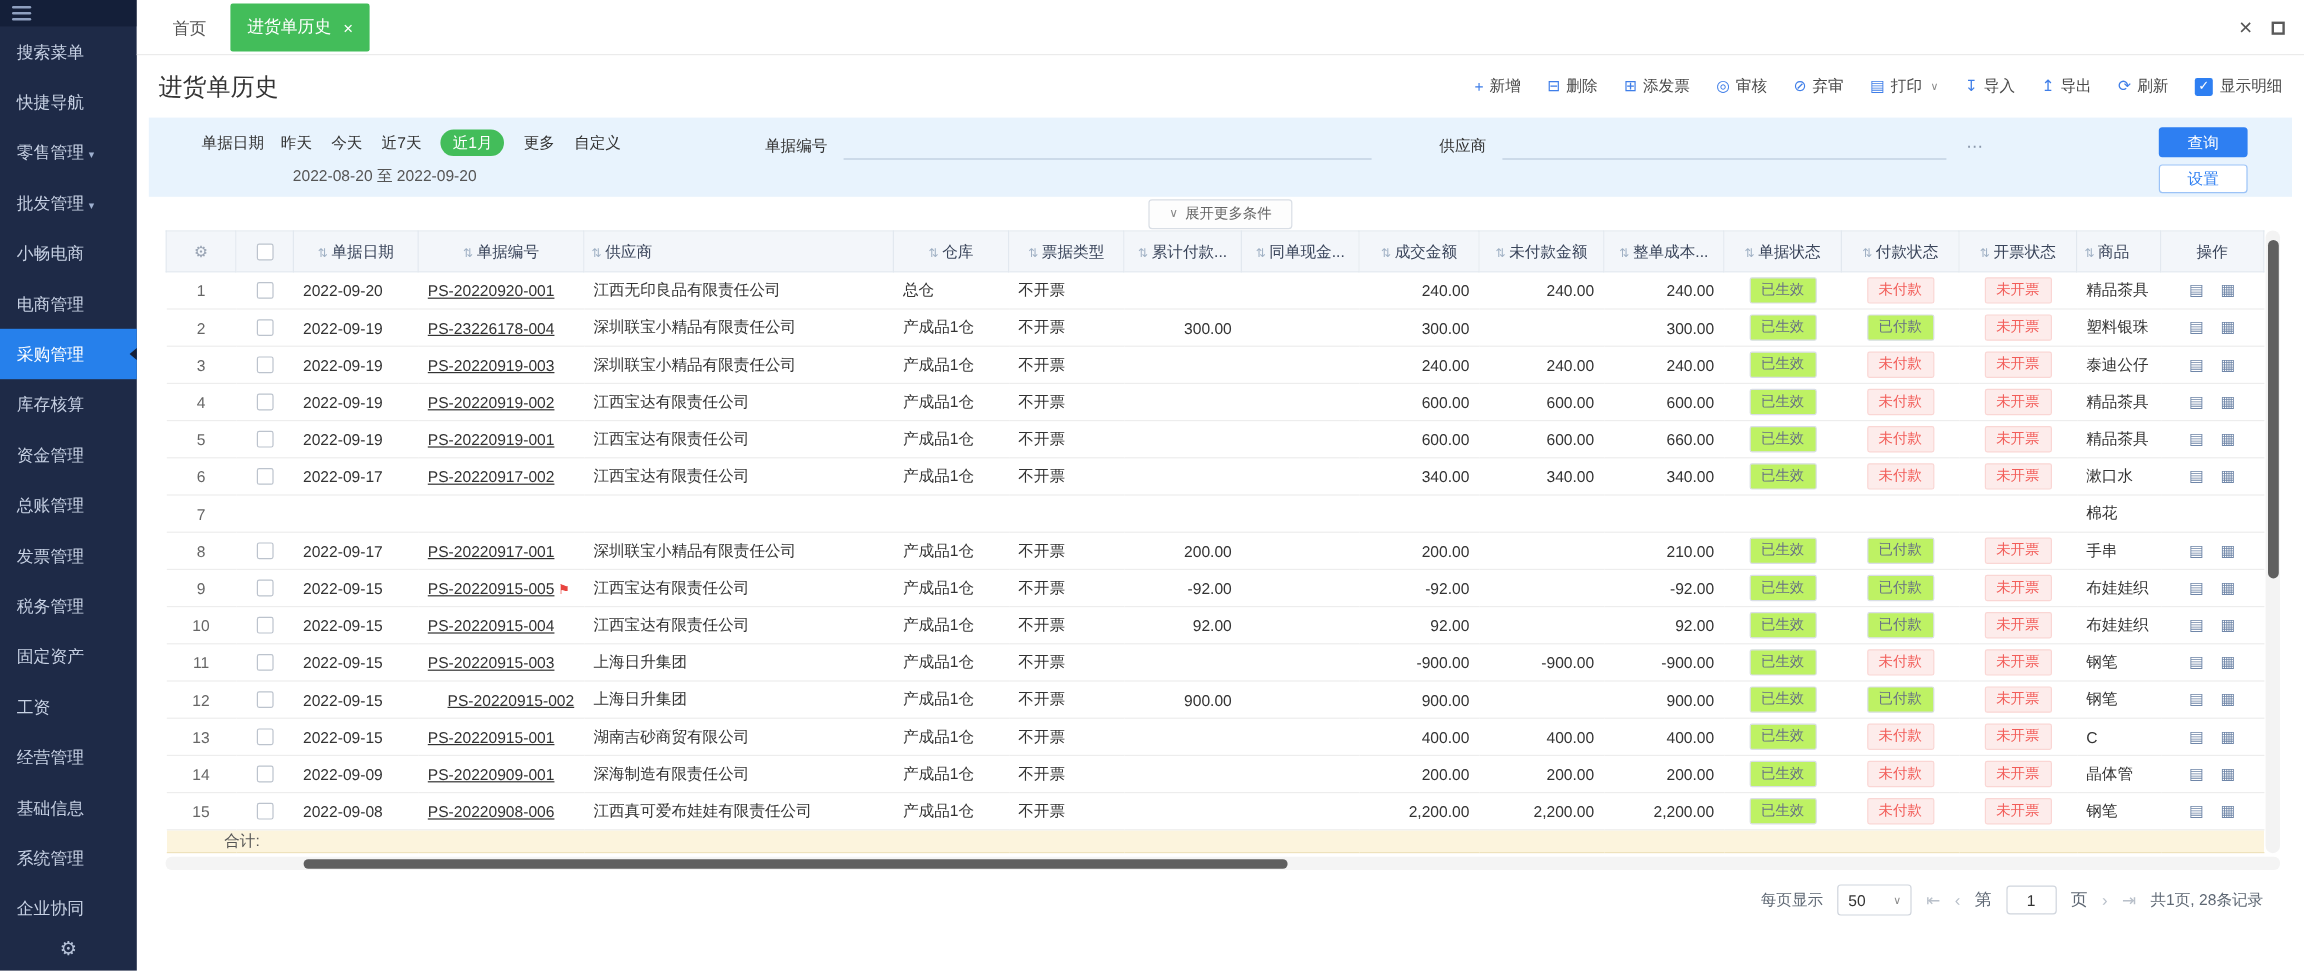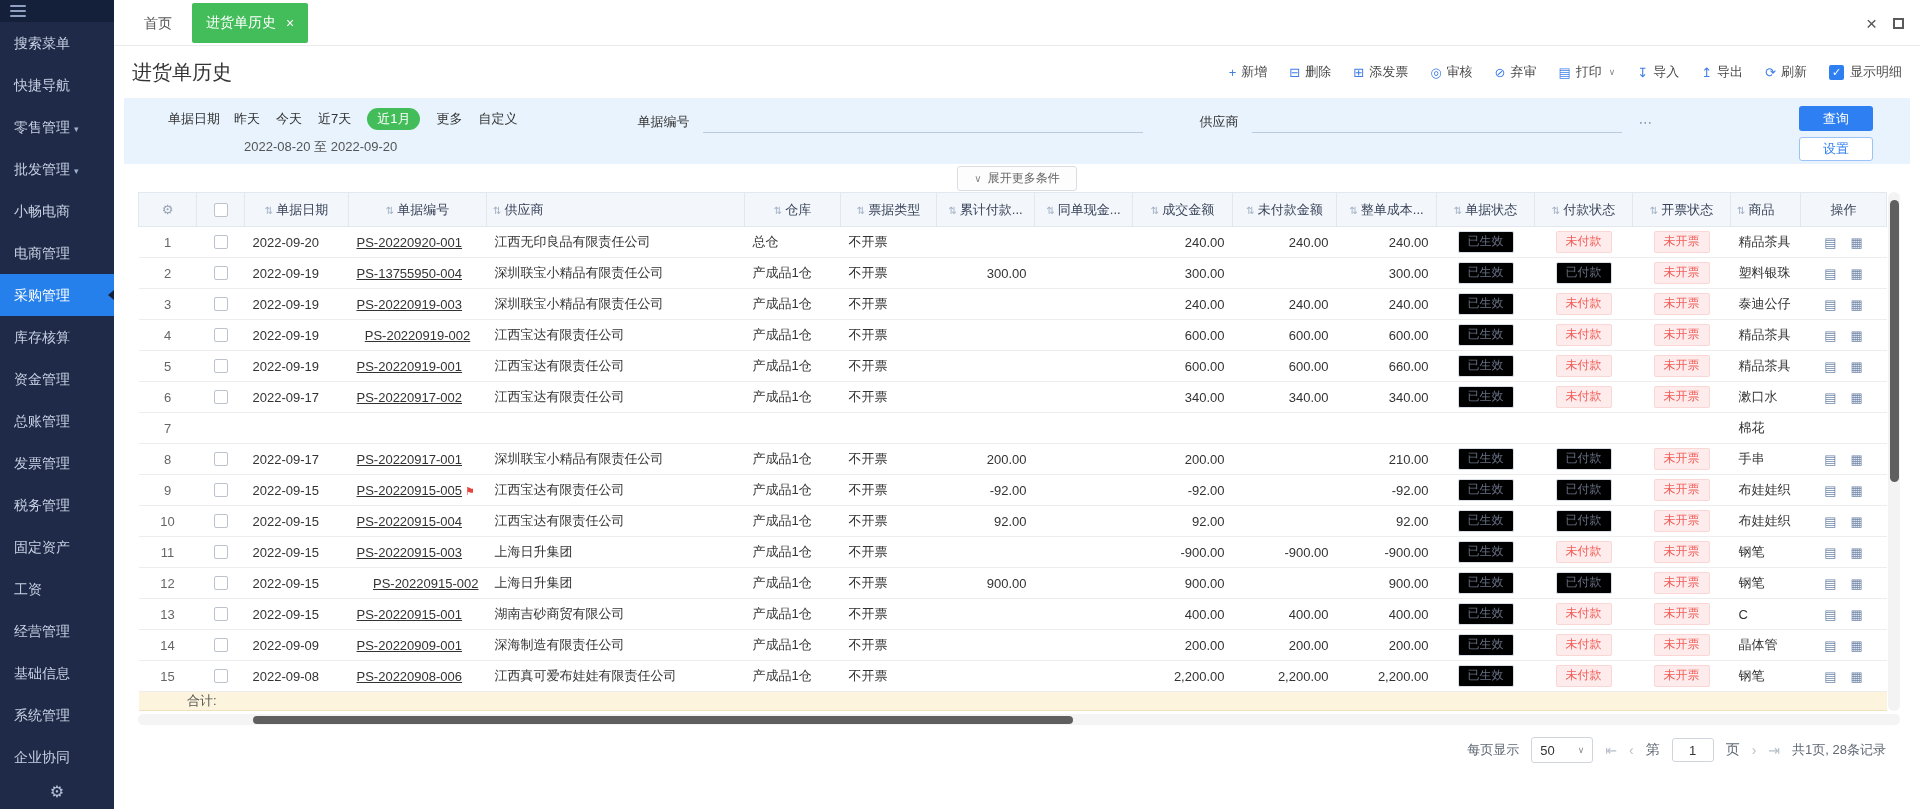--- a/index.html
+++ b/index.html
@@ -81,7 +81,7 @@
   .sort-ic { color:#9fb0c4; font-size:10px; margin-right:3px; }
   .gear-ic { color:#98a3b3; font-size:13px; }
   .badge { display:inline-block; padding:2px 9px; font-size:12px; border-radius:2px; line-height:1.3; }
-  .badge-gray { background:#000000; border:1px solid #d9dee6; color:#677084; }
+  .badge-gray { background:#bef264; border:1px solid #d9dee6; color:#677084; }
   .badge-red { background:#fdeceb; border:1px solid #fad6d4; color:#f25c58; }
   .code-link { color:#333; text-decoration:underline; cursor:pointer; }
   .flag { color:#e8443f; font-size:11px; margin-left:3px; }

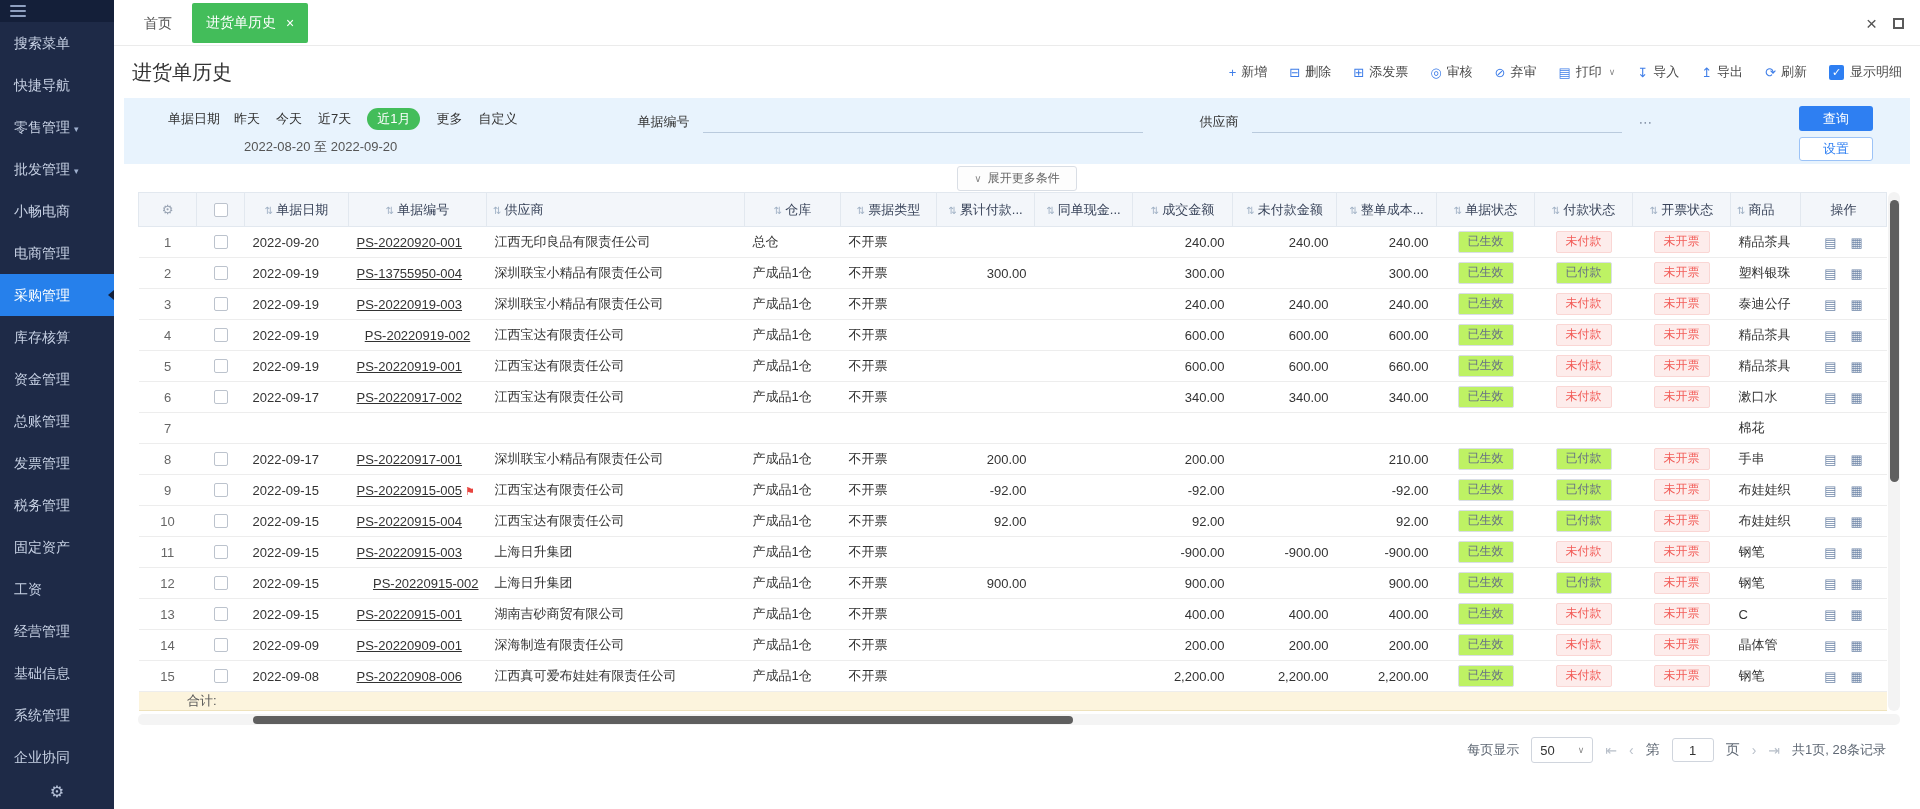--- a/index.html
+++ b/index.html
@@ -317,7 +317,7 @@
                   <div class="row-cb"></div>
                 </td>
                 <td style="text-align: left;">2022-09-19</td>
-                <td style="text-align: left;"><span class="code-link">PS-13755950-004</span></td>
+                <td style="text-align: left;"><span class="code-link">PS-23226178-004</span></td>
                 <td style="text-align: left;">深圳联宝小精品有限责任公司</td>
                 <td style="text-align: left;">产成品1仓</td>
                 <td style="text-align: left;">不开票</td>

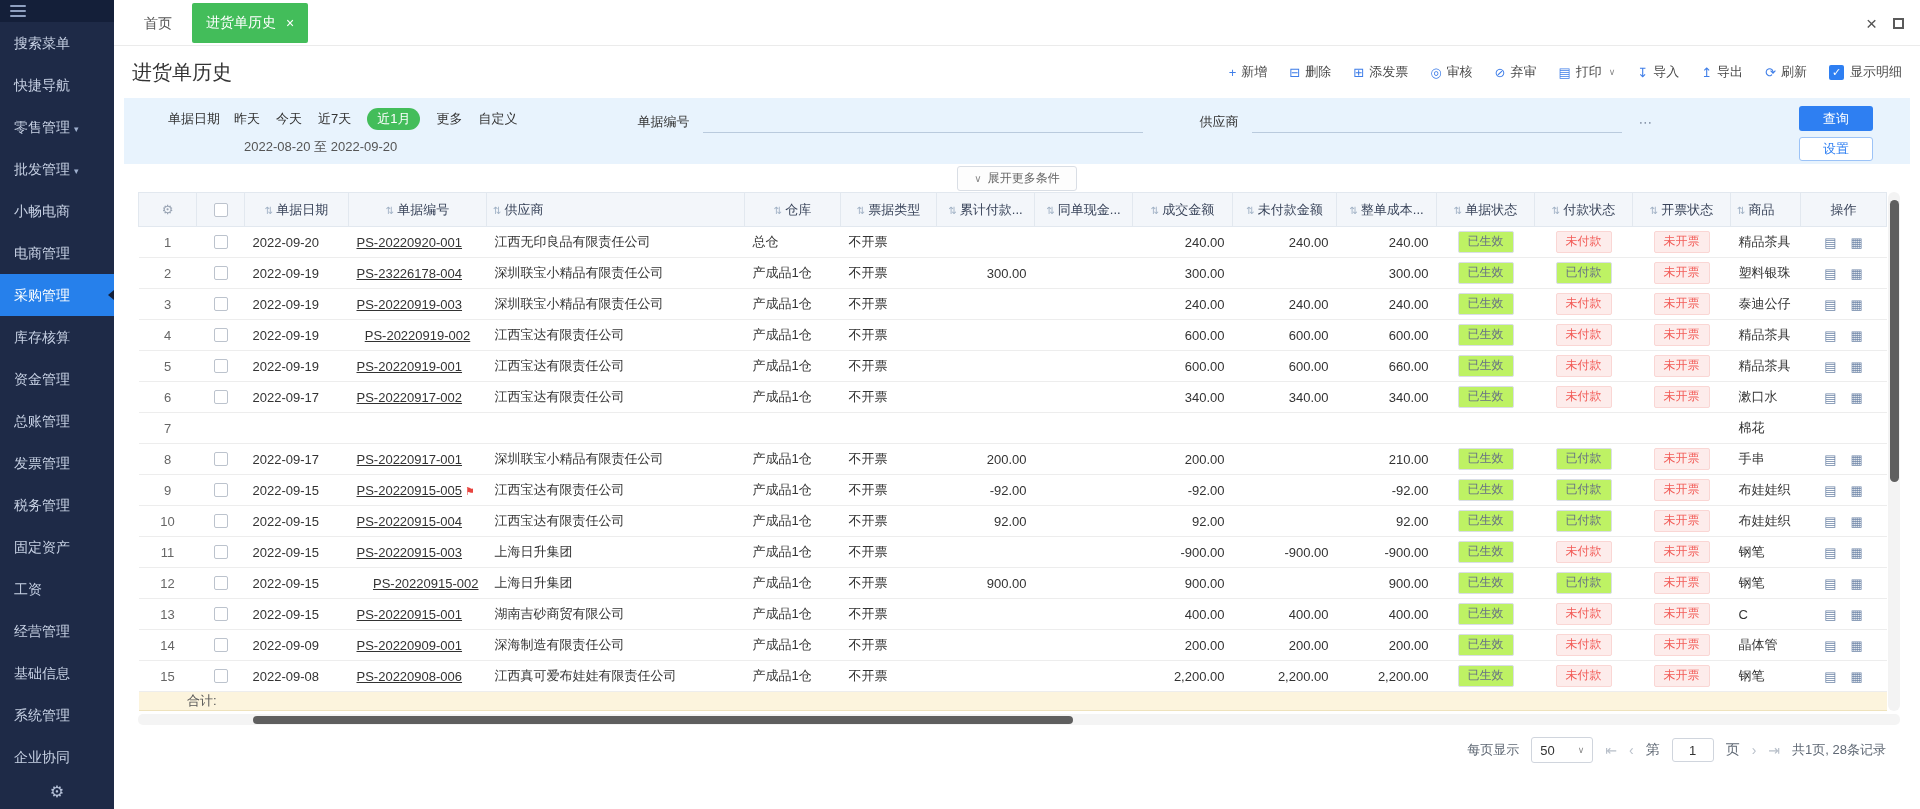--- a/index.html
+++ b/index.html
@@ -359,7 +359,7 @@
                   <div class="row-cb"></div>
                 </td>
                 <td style="text-align: left;">2022-09-19</td>
-                <td style="text-align: center;"><span class="code-link">PS-20220919-002</span></td>
+                <td style="text-align: left;"><span class="code-link">PS-20220919-002</span></td>
                 <td style="text-align: left;">江西宝达有限责任公司</td>
                 <td style="text-align: left;">产成品1仓</td>
                 <td style="text-align: left;">不开票</td>

